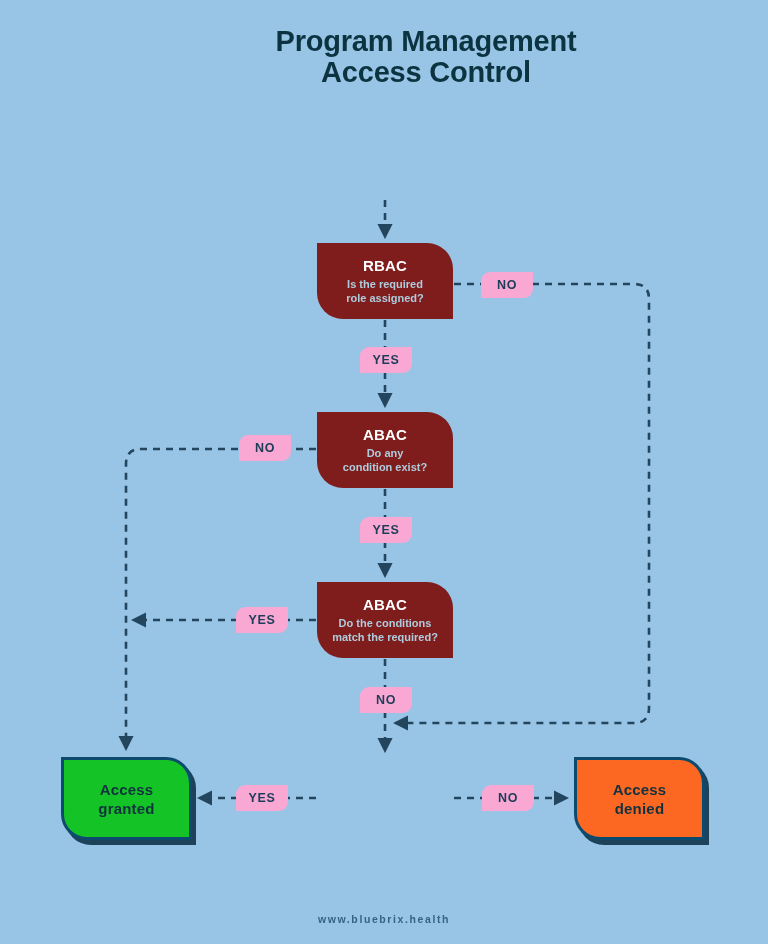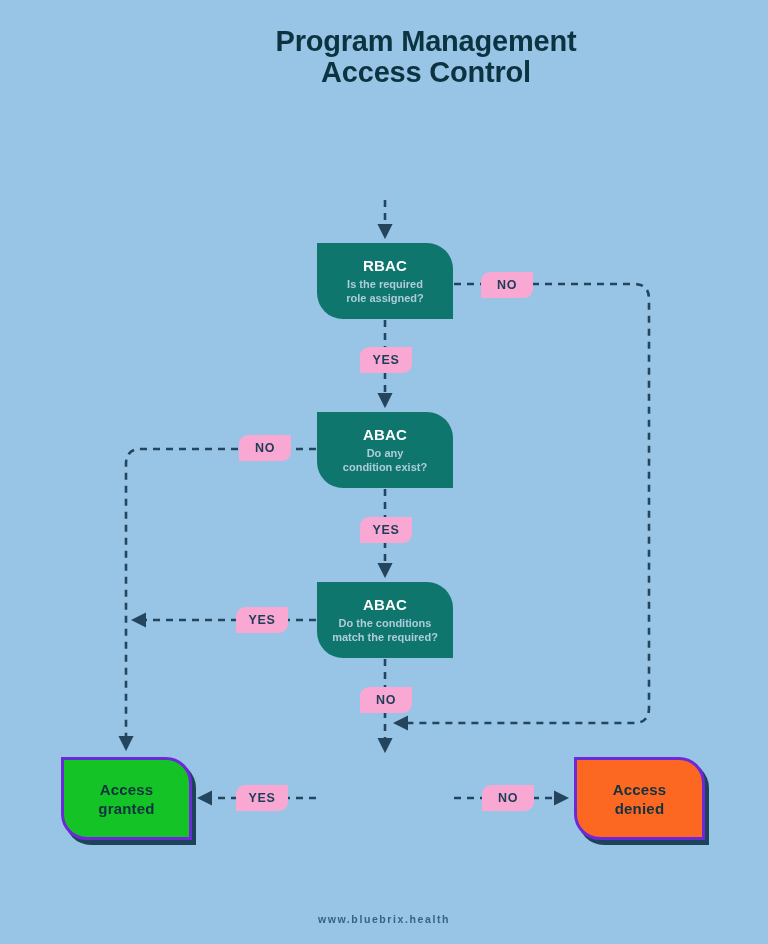--- a/index.html
+++ b/index.html
@@ -62,7 +62,7 @@
   .node-request .hd{color:#123344;font-size:16px;}
 
   .node-dark{
-    background:#0f766e;
+    background:#7f1d1d;
     text-align:right;
   }
   .node-dark .hd{color:#ffffff;font-size:15px;margin-bottom:3px;}

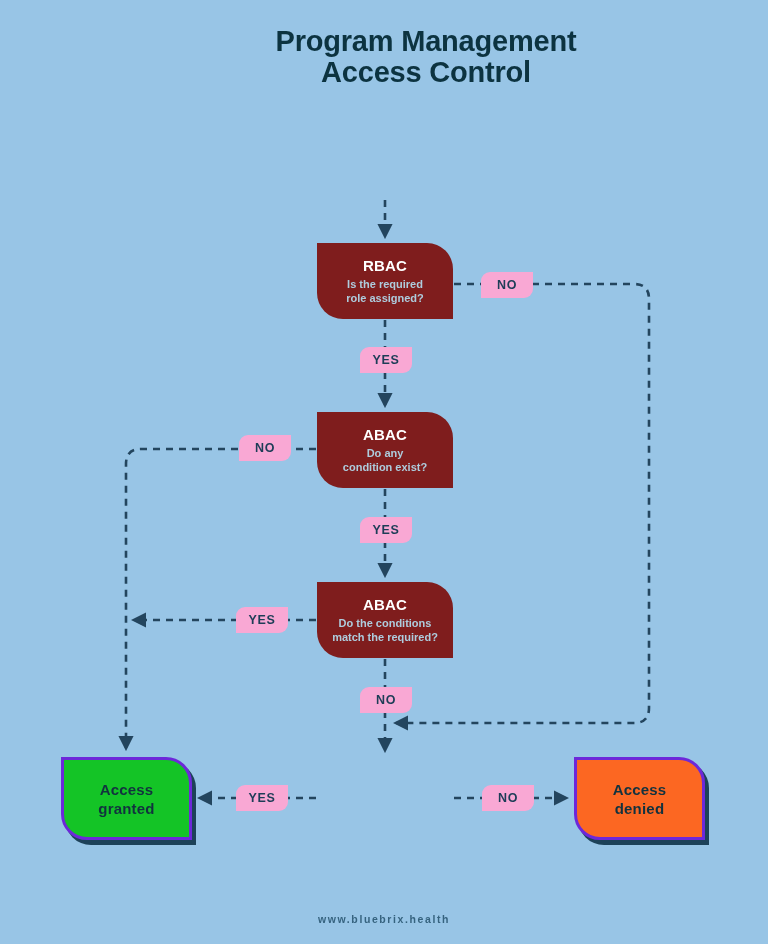--- a/index.html
+++ b/index.html
@@ -75,7 +75,7 @@
 
   
   .node-term{
-    border:3px solid #6d28d9;
+    border:3px solid #0c4a6e;
     box-shadow:4px 5px 0 0 #1d4259;
   }
   .node-term .hd{font-size:15px;line-height:19px;color:#12323f;}

